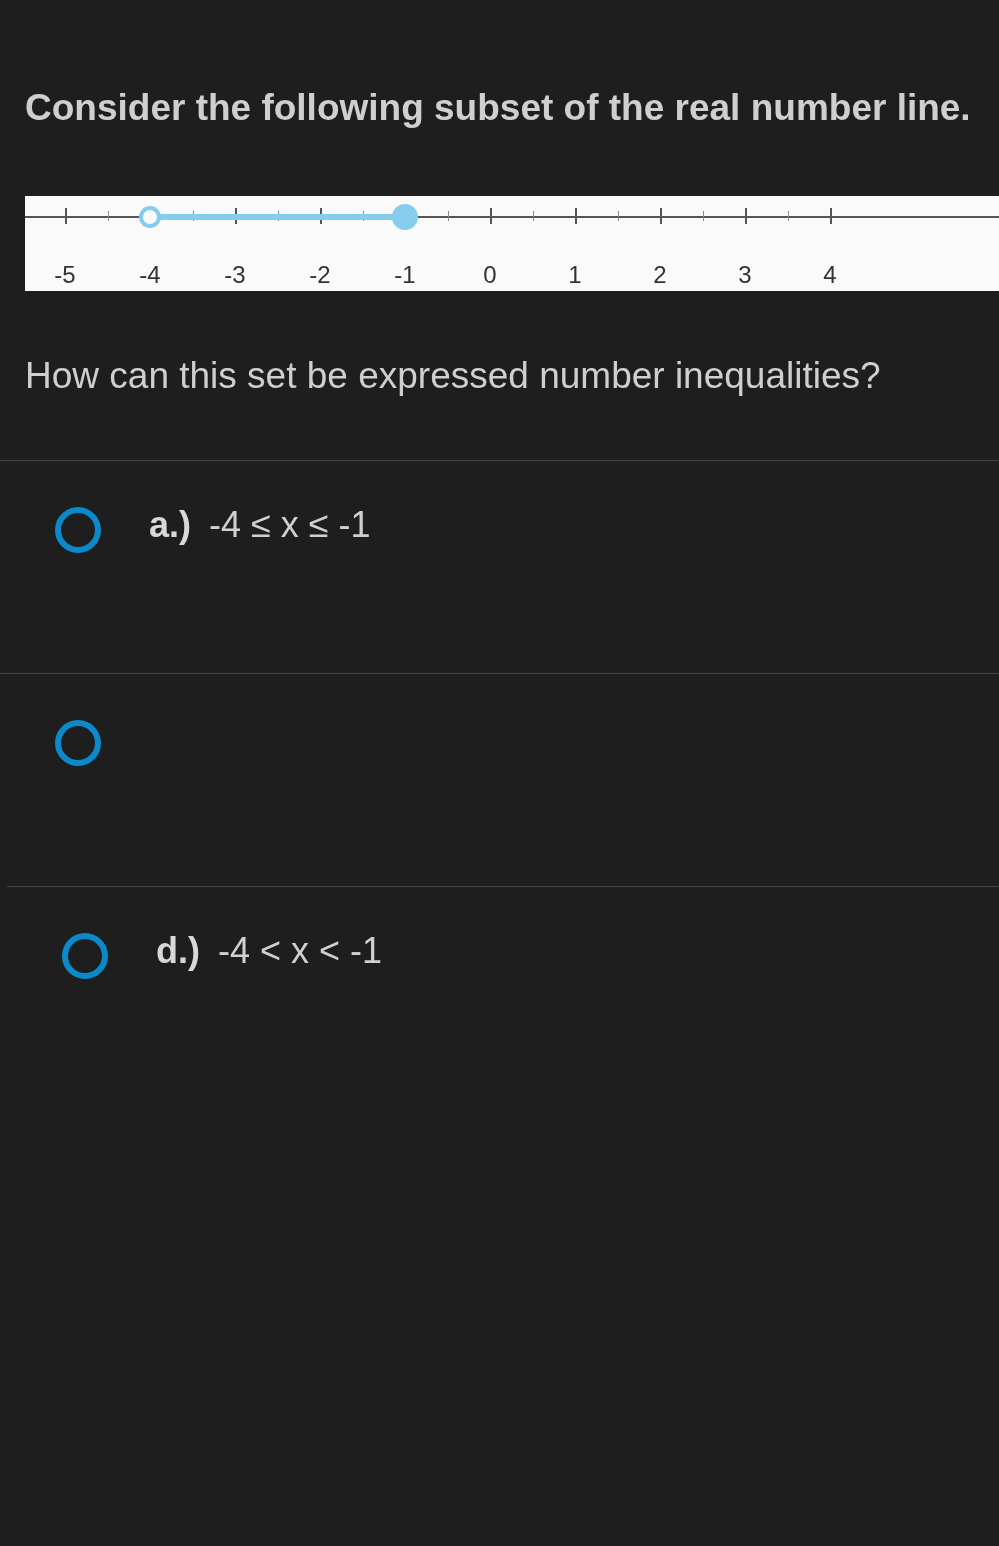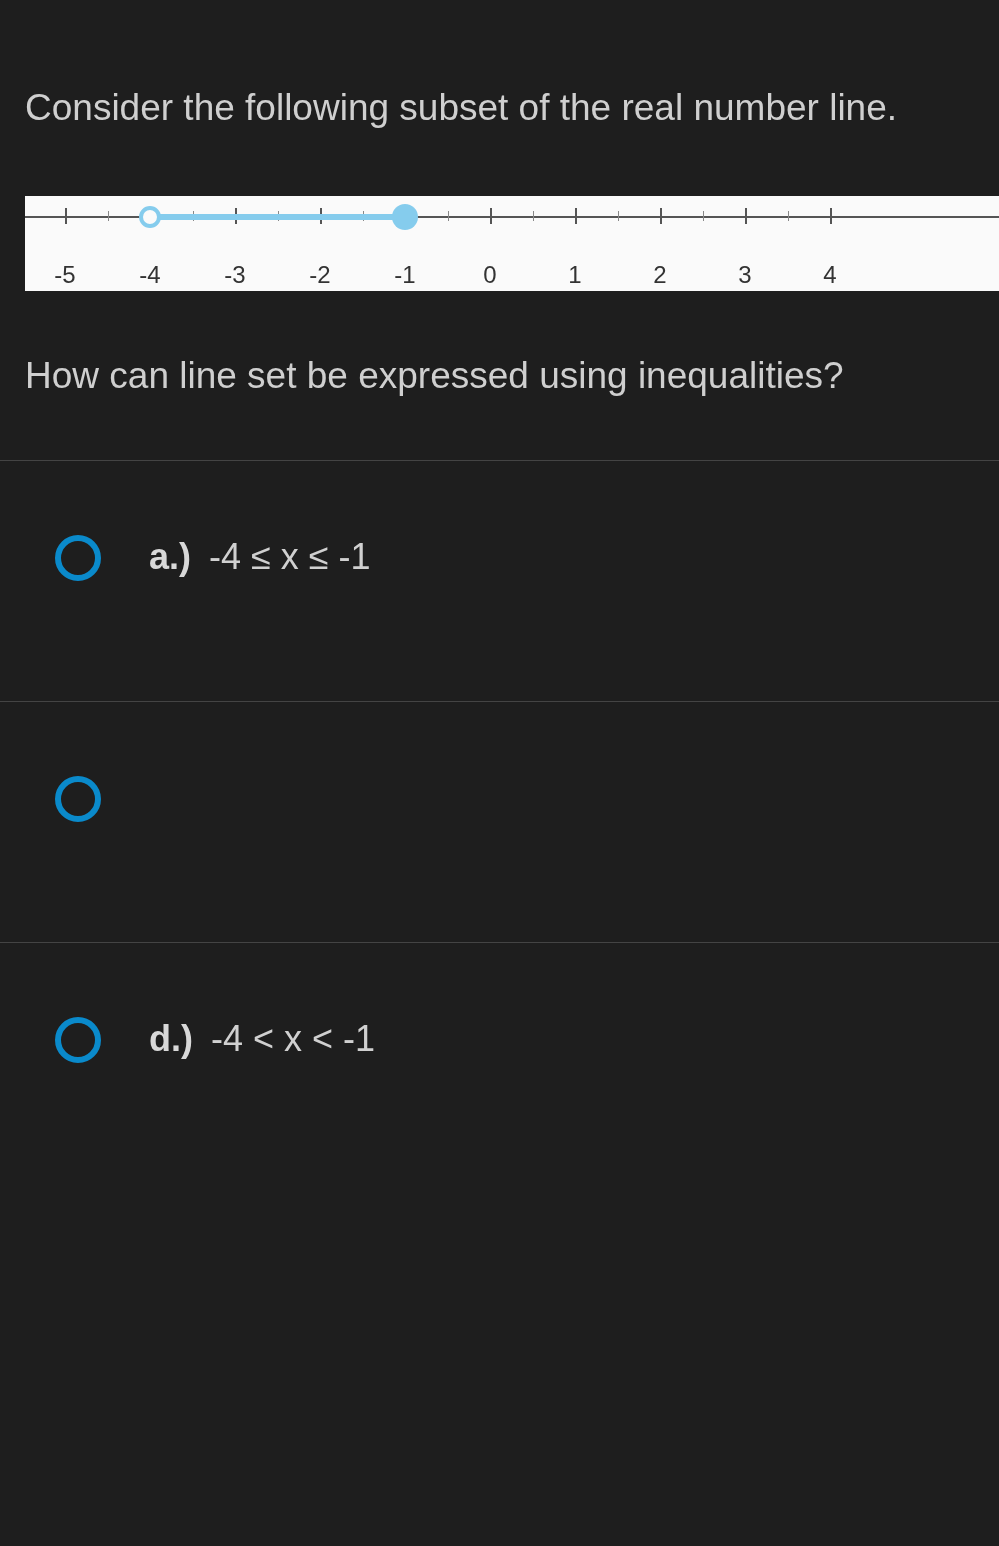--- a/index.html
+++ b/index.html
@@ -17,7 +17,7 @@
       line-height: 1.5;
       padding: 80px 25px 40px 25px;
       color: #cfcfcf;
-      font-weight: 400;
+      font-weight: 700;
     }
     .number-line-wrapper {
       margin: 20px 0 0 25px;

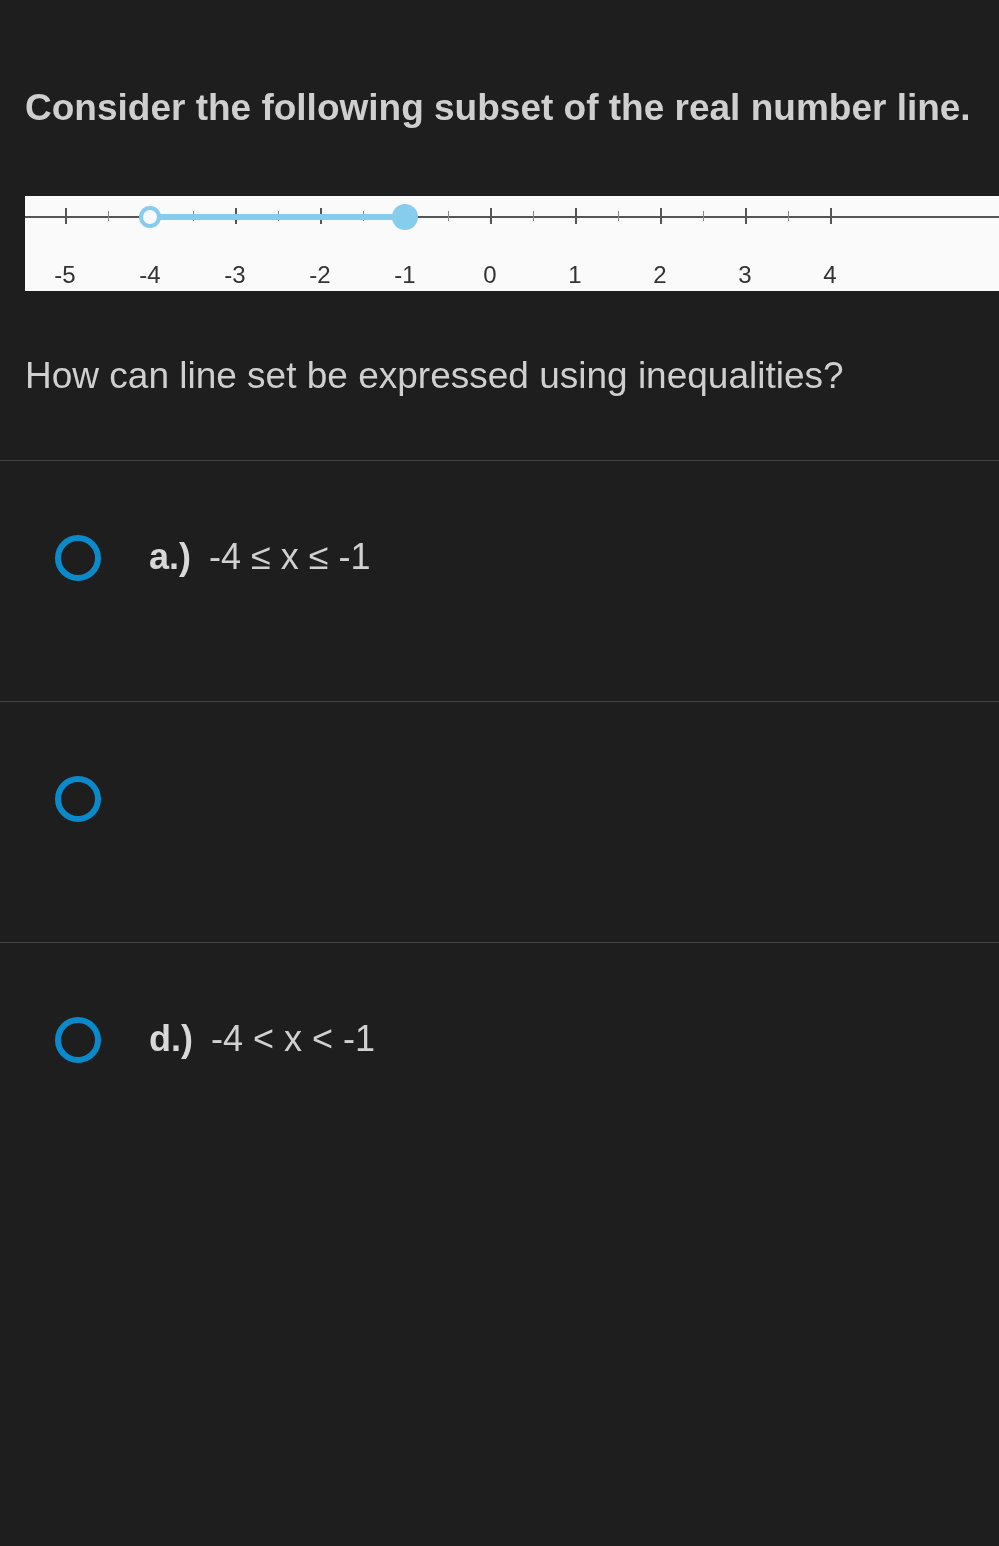--- a/index.html
+++ b/index.html
@@ -165,7 +165,7 @@
       </div>
   </div>
 
-  <div class="question-sub">How can line set be expressed using inequalities?</div>
+  <div class="question-sub">How can this set be expressed number inequalities?</div>
 
   <div class="options">
     <div class="option">

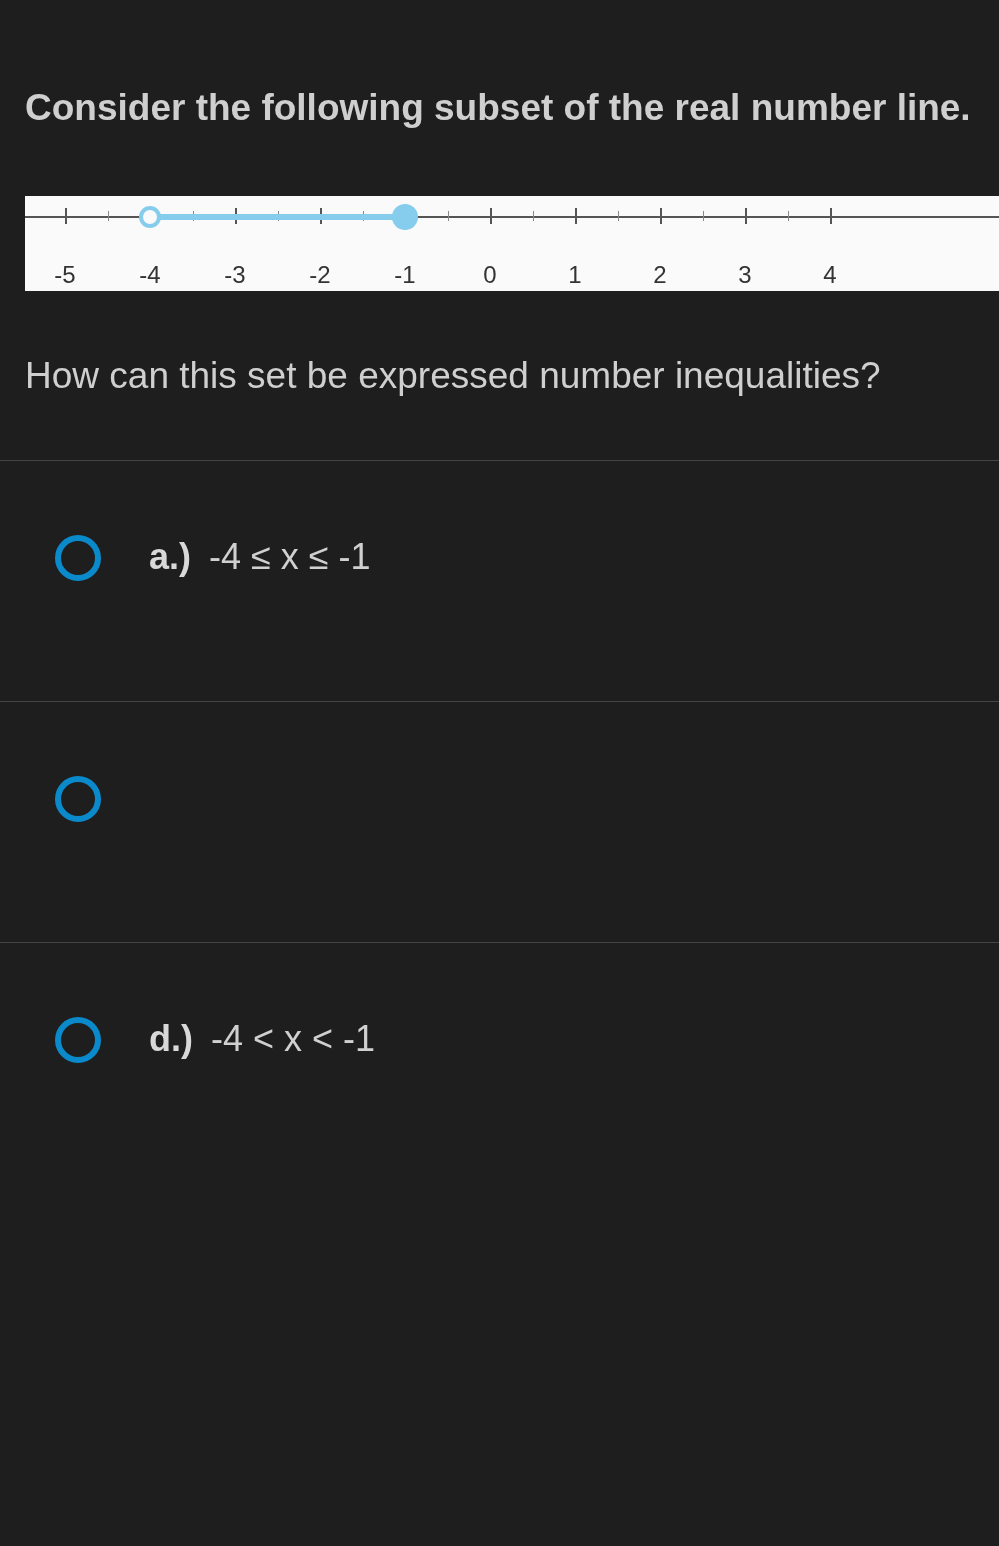--- a/index.html
+++ b/index.html
@@ -94,9 +94,9 @@
     .options { }
     .option {
       border-top: 1px solid #444;
-      padding: 62px 0 120px 55px;
+      padding: 34px 0 120px 55px;
       display: flex;
-      align-items: flex-end;
+      align-items: center;
       gap: 48px;
     }
     .option:last-child { padding-bottom: 0; }

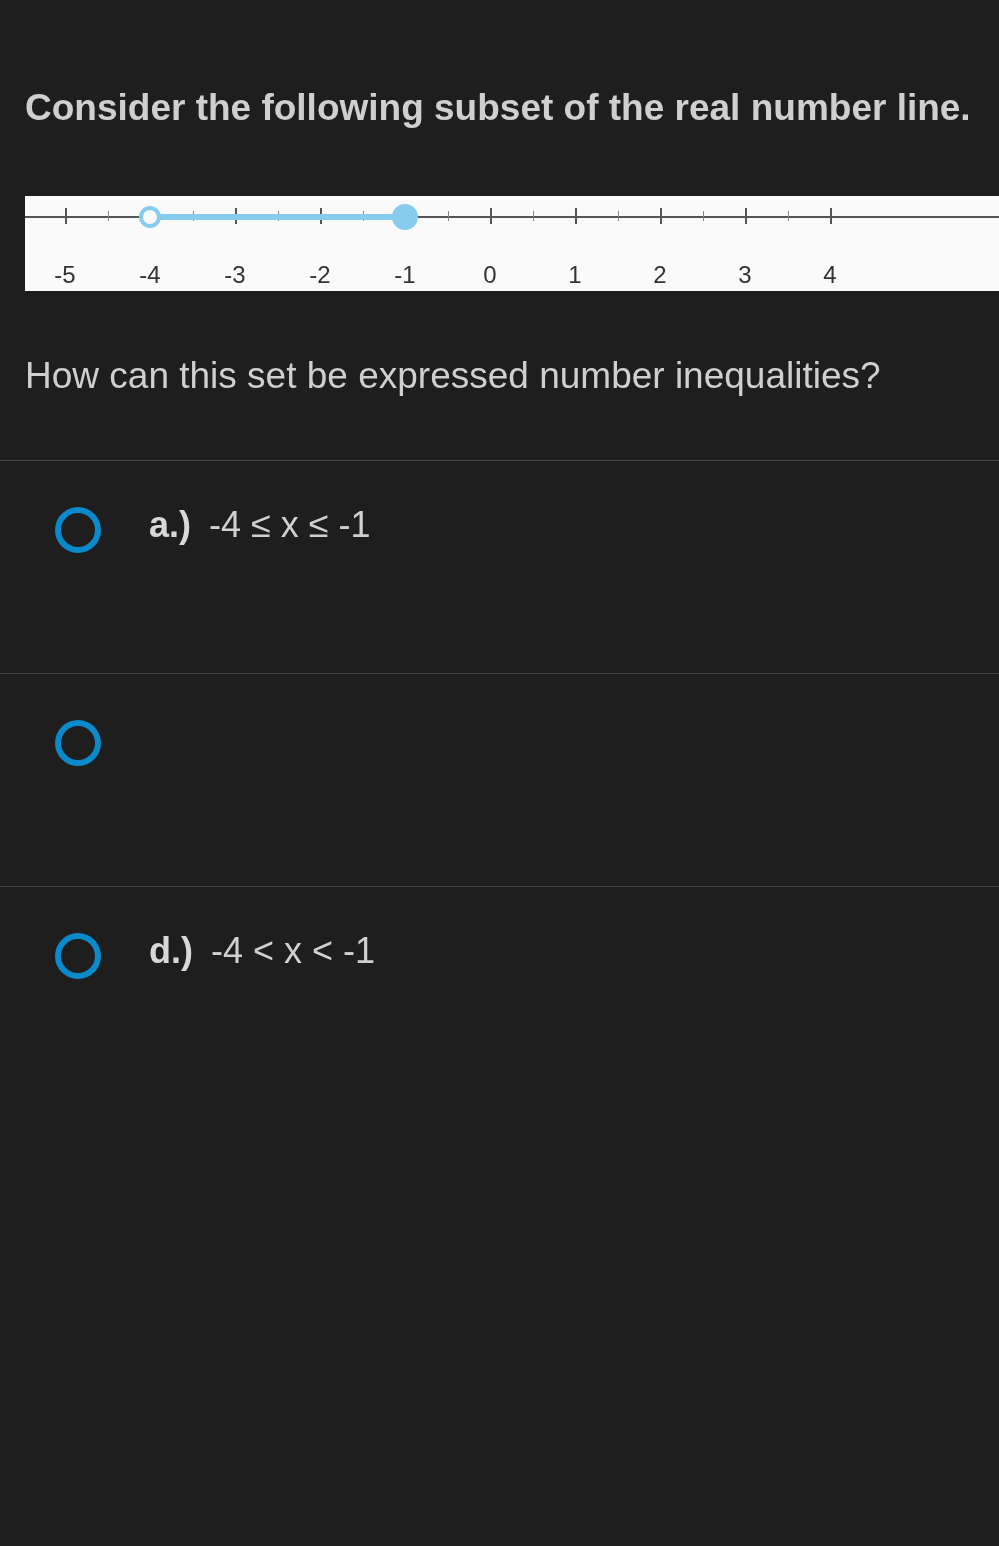--- a/index.html
+++ b/index.html
@@ -99,7 +99,7 @@
       align-items: center;
       gap: 48px;
     }
-    .option:last-child { padding-bottom: 0; }
+    .option:last-child { padding-bottom: 0; margin-left: 7px; }
     .radio {
       width: 46px;
       height: 46px;

